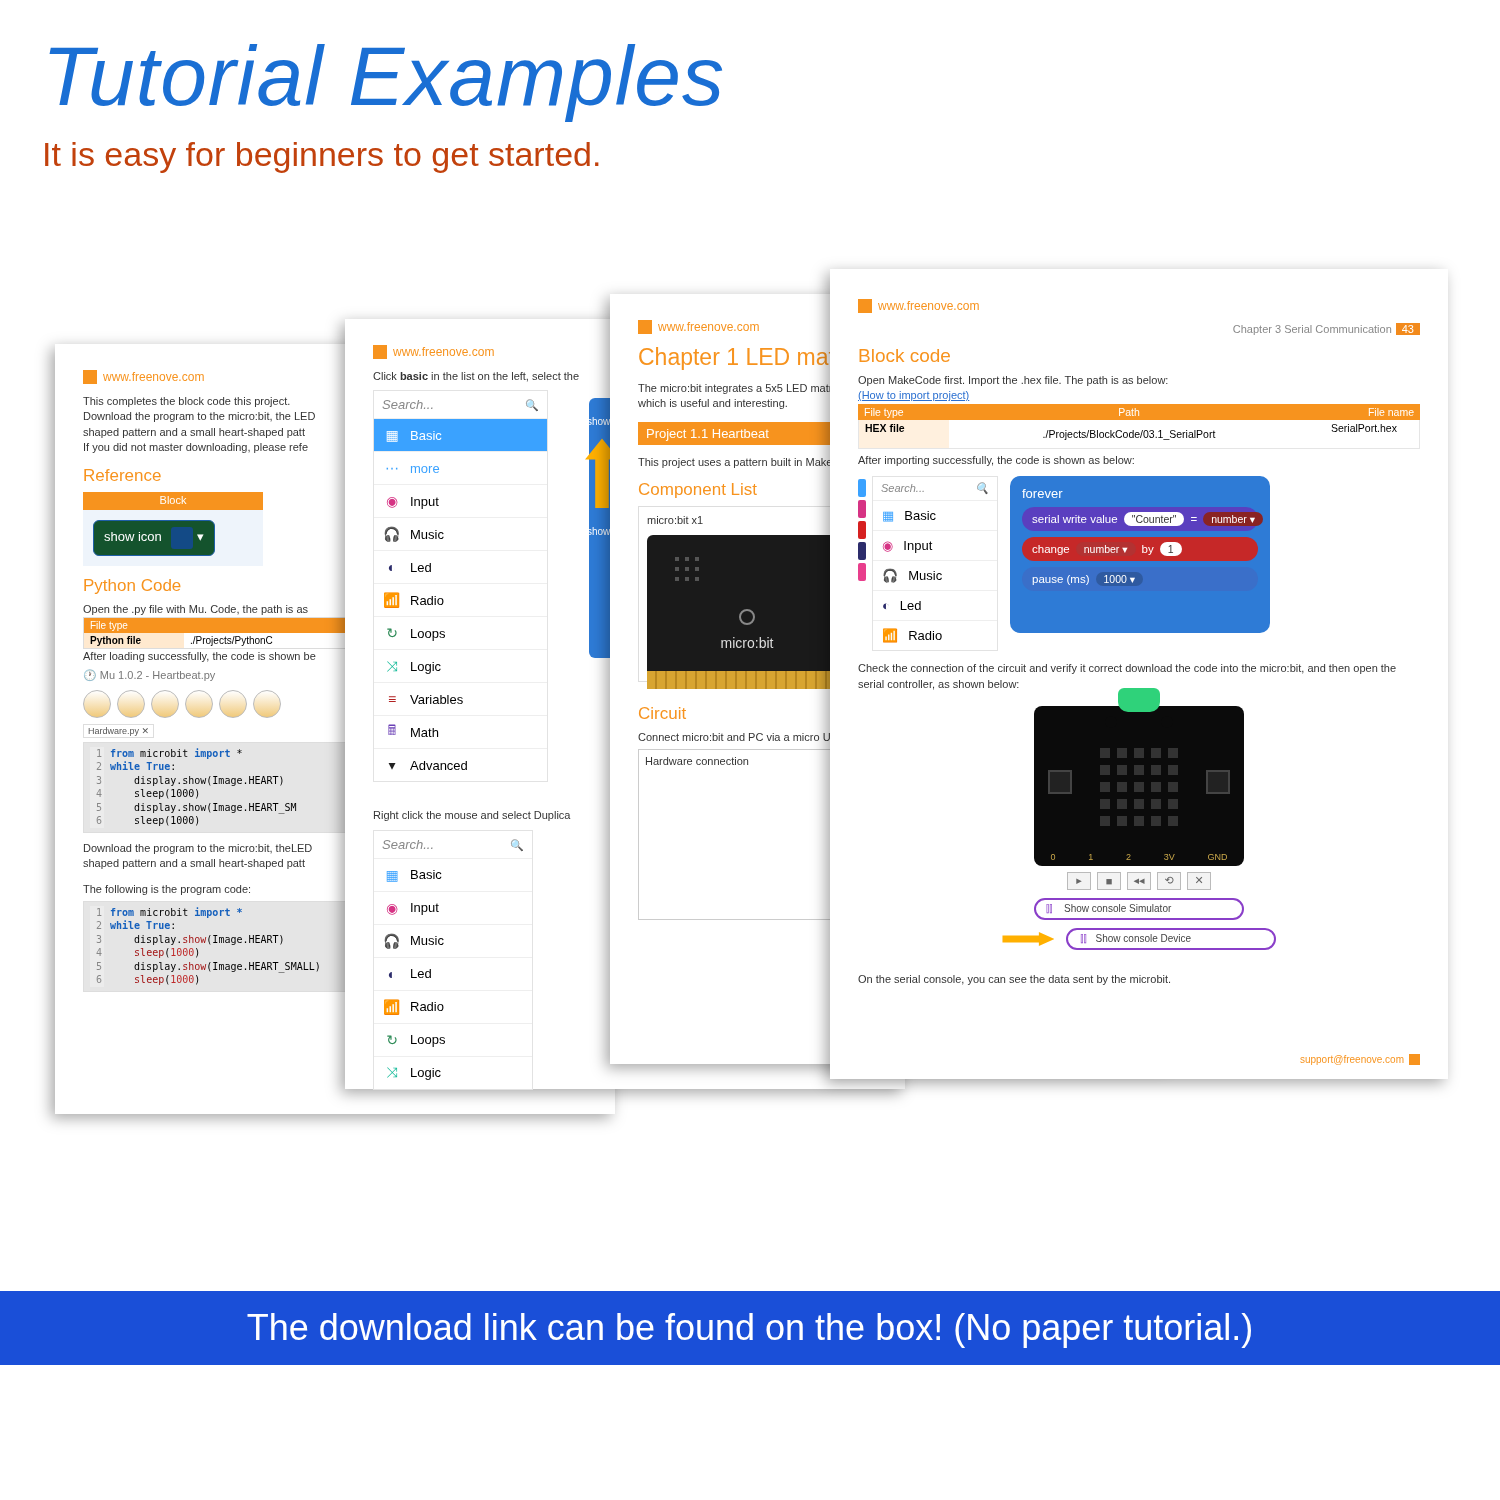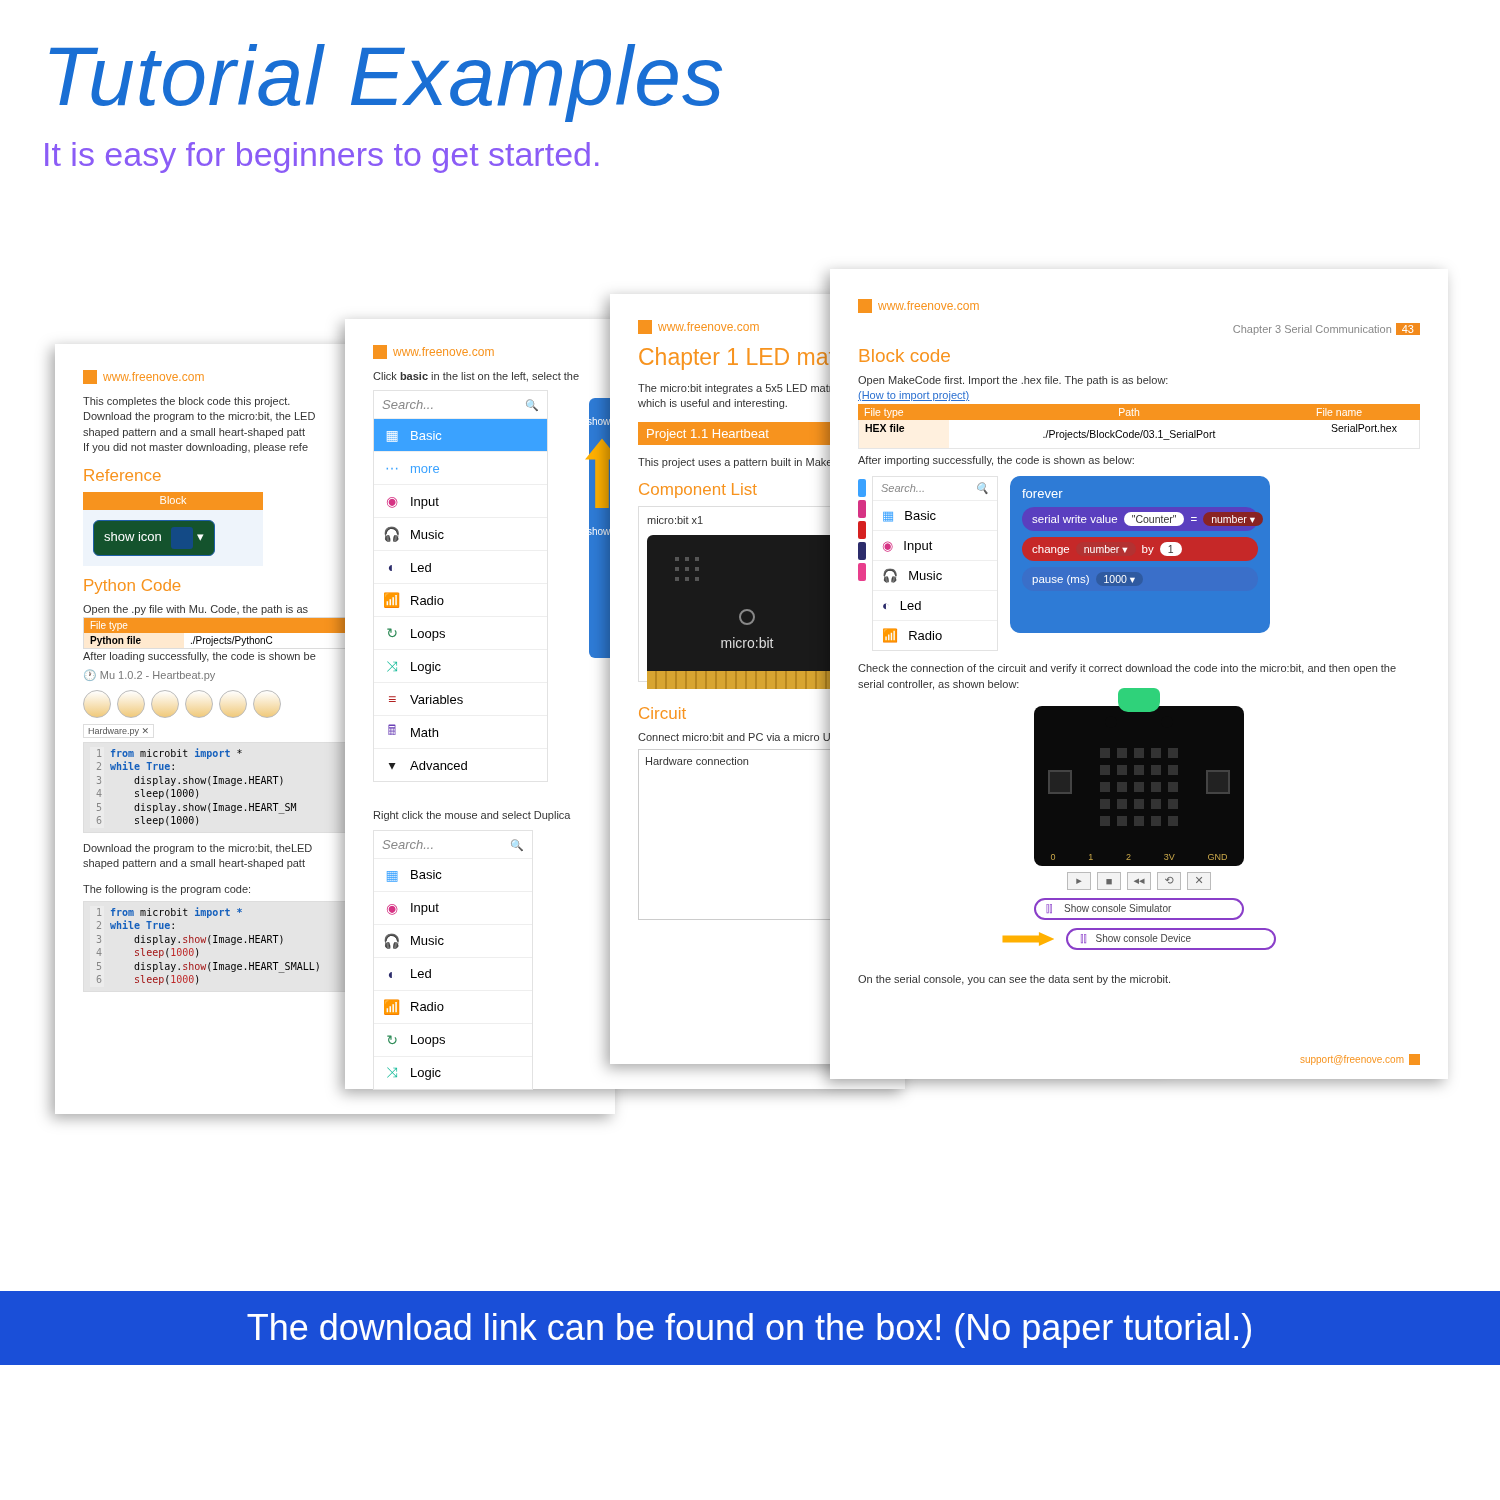--- a/index.html
+++ b/index.html
@@ -21,7 +21,7 @@
   }
   .subtitle {
     font-size: 34px;
-    color: #8b5cf6;
+    color: #c2410c;
     padding: 10px 0 0 42px;
   }
   .pages {

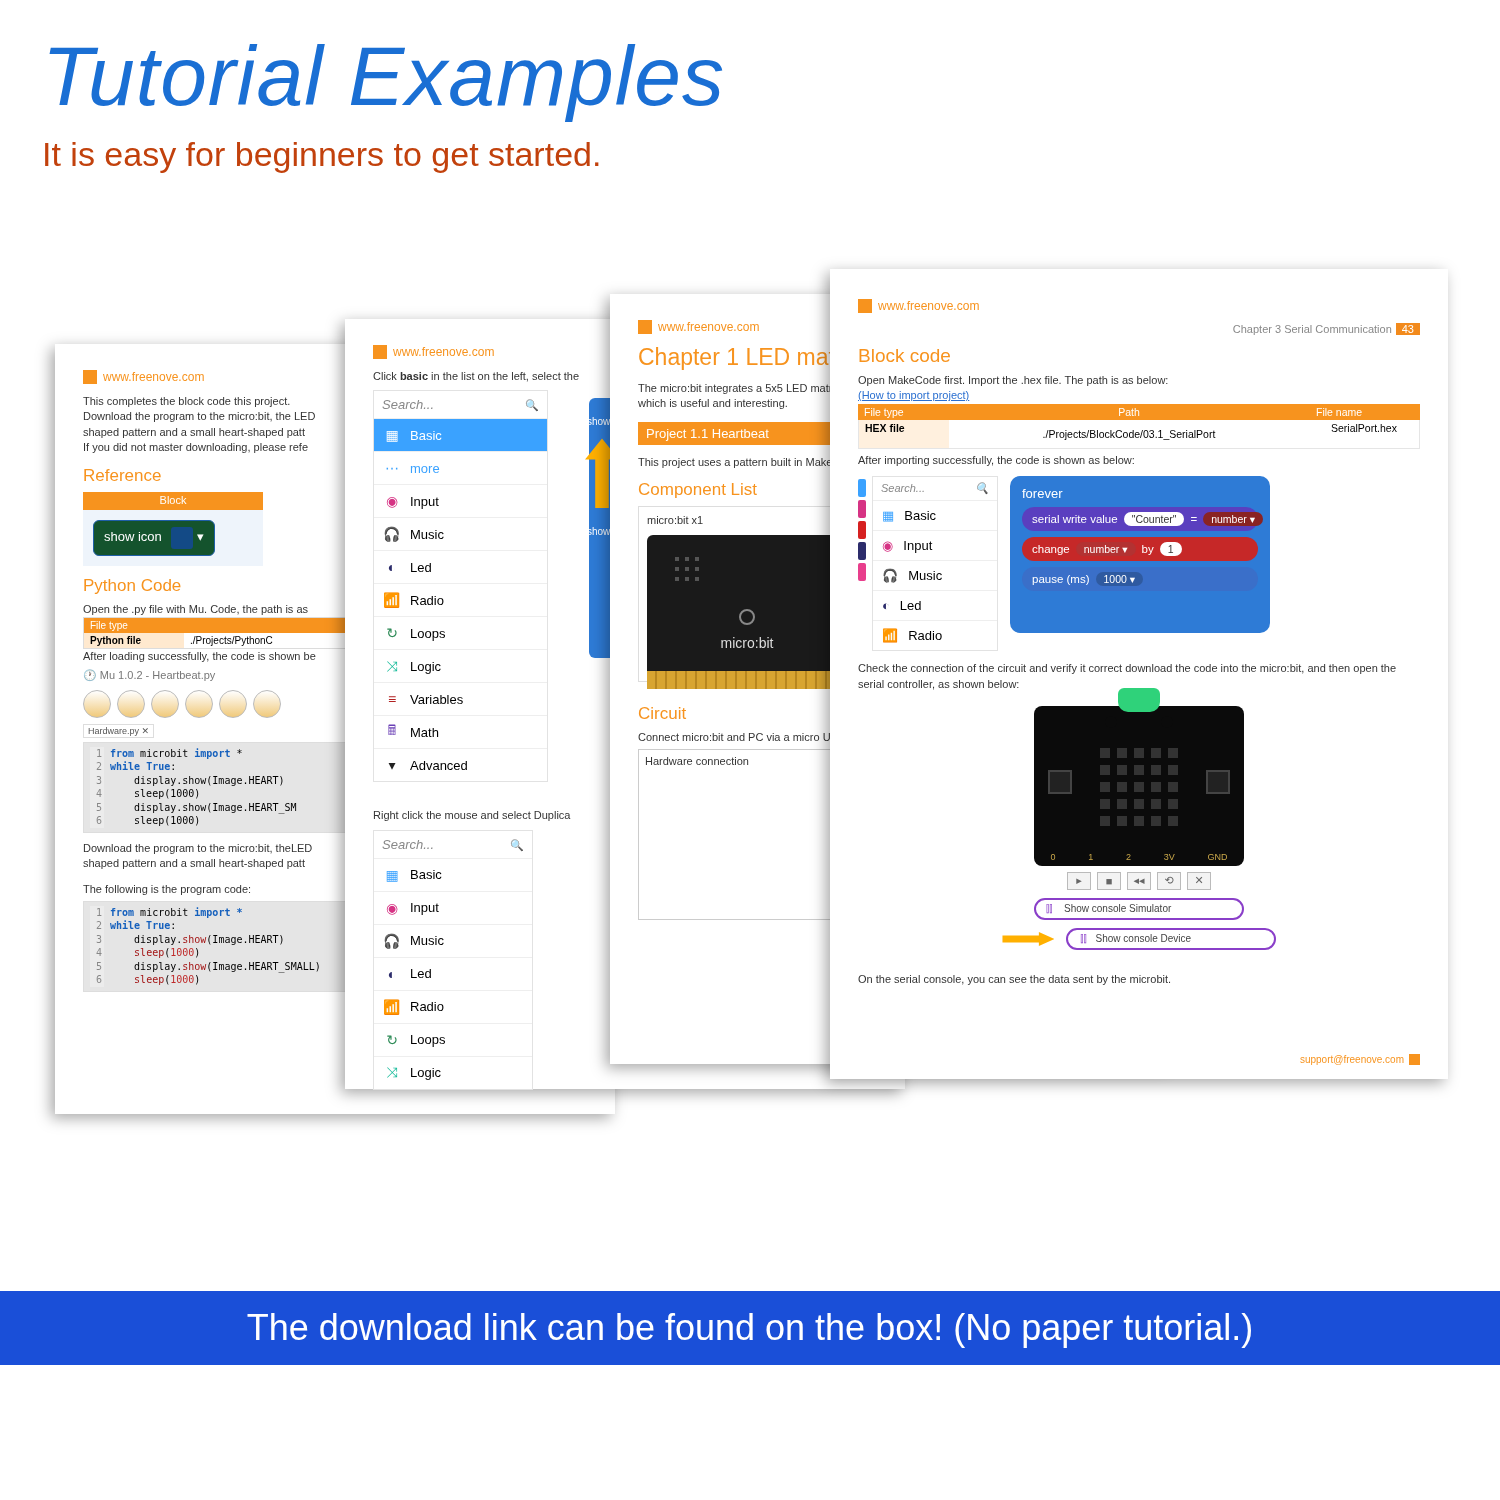--- a/index.html
+++ b/index.html
@@ -114,7 +114,7 @@
   .tbl4 { font-size:10.5px; }
   .tbl4 .hd{ display:flex; background:#f7931e; color:#fff;}
   .tbl4 .hd span{ padding:2px 6px; }
-  .tbl4 .hd .c1{width:90px;} .tbl4 .hd .c2{flex:1; text-align:center;} .tbl4 .hd .c3{width:110px; text-align:left;}
+  .tbl4 .hd .c1{width:90px;} .tbl4 .hd .c2{flex:1; text-align:center;} .tbl4 .hd .c3{width:110px; text-align:right;}
   .tbl4 .rw{ display:flex; border:1px solid #e5e5e5; border-top:none;}
   .tbl4 .rw .c1{width:90px; background:#fff0de; font-weight:bold; padding:2px 6px;}
   .tbl4 .rw .c2{flex:1; padding:8px 6px; text-align:center;}

